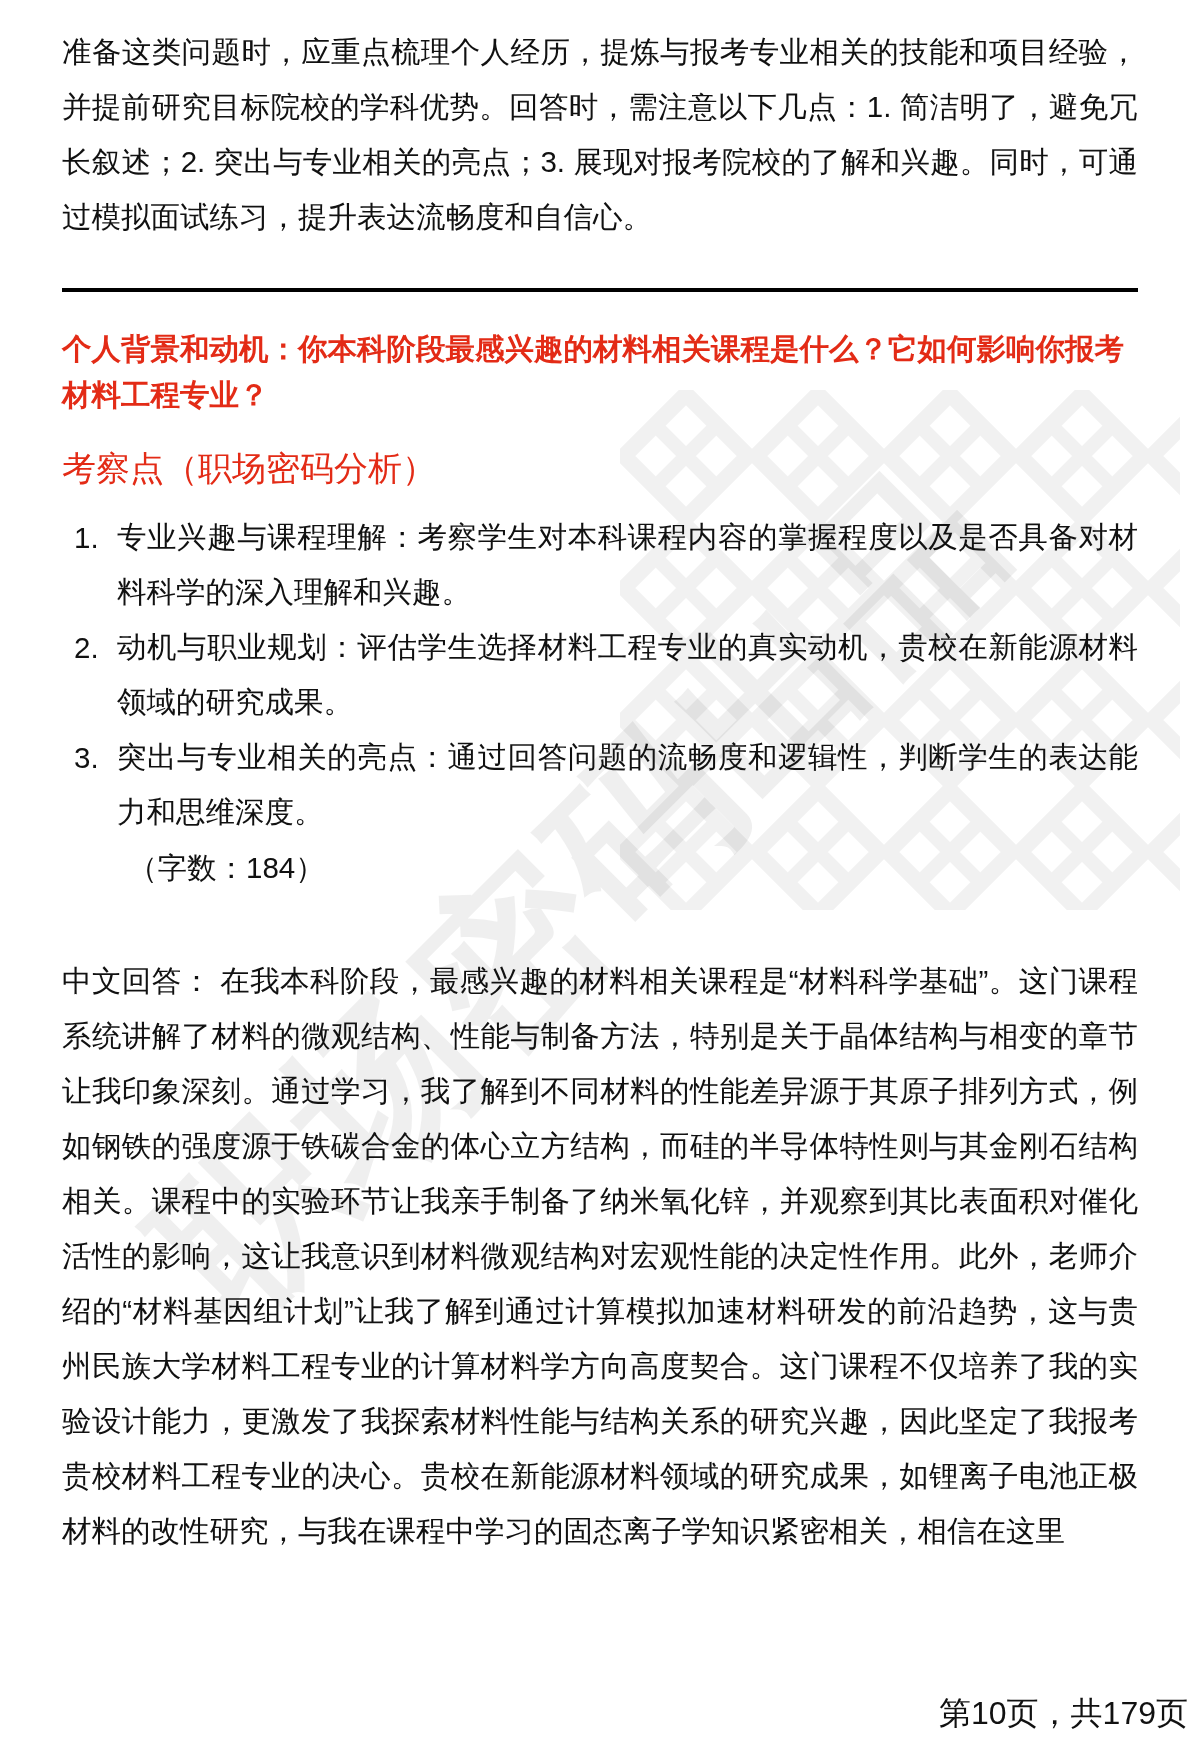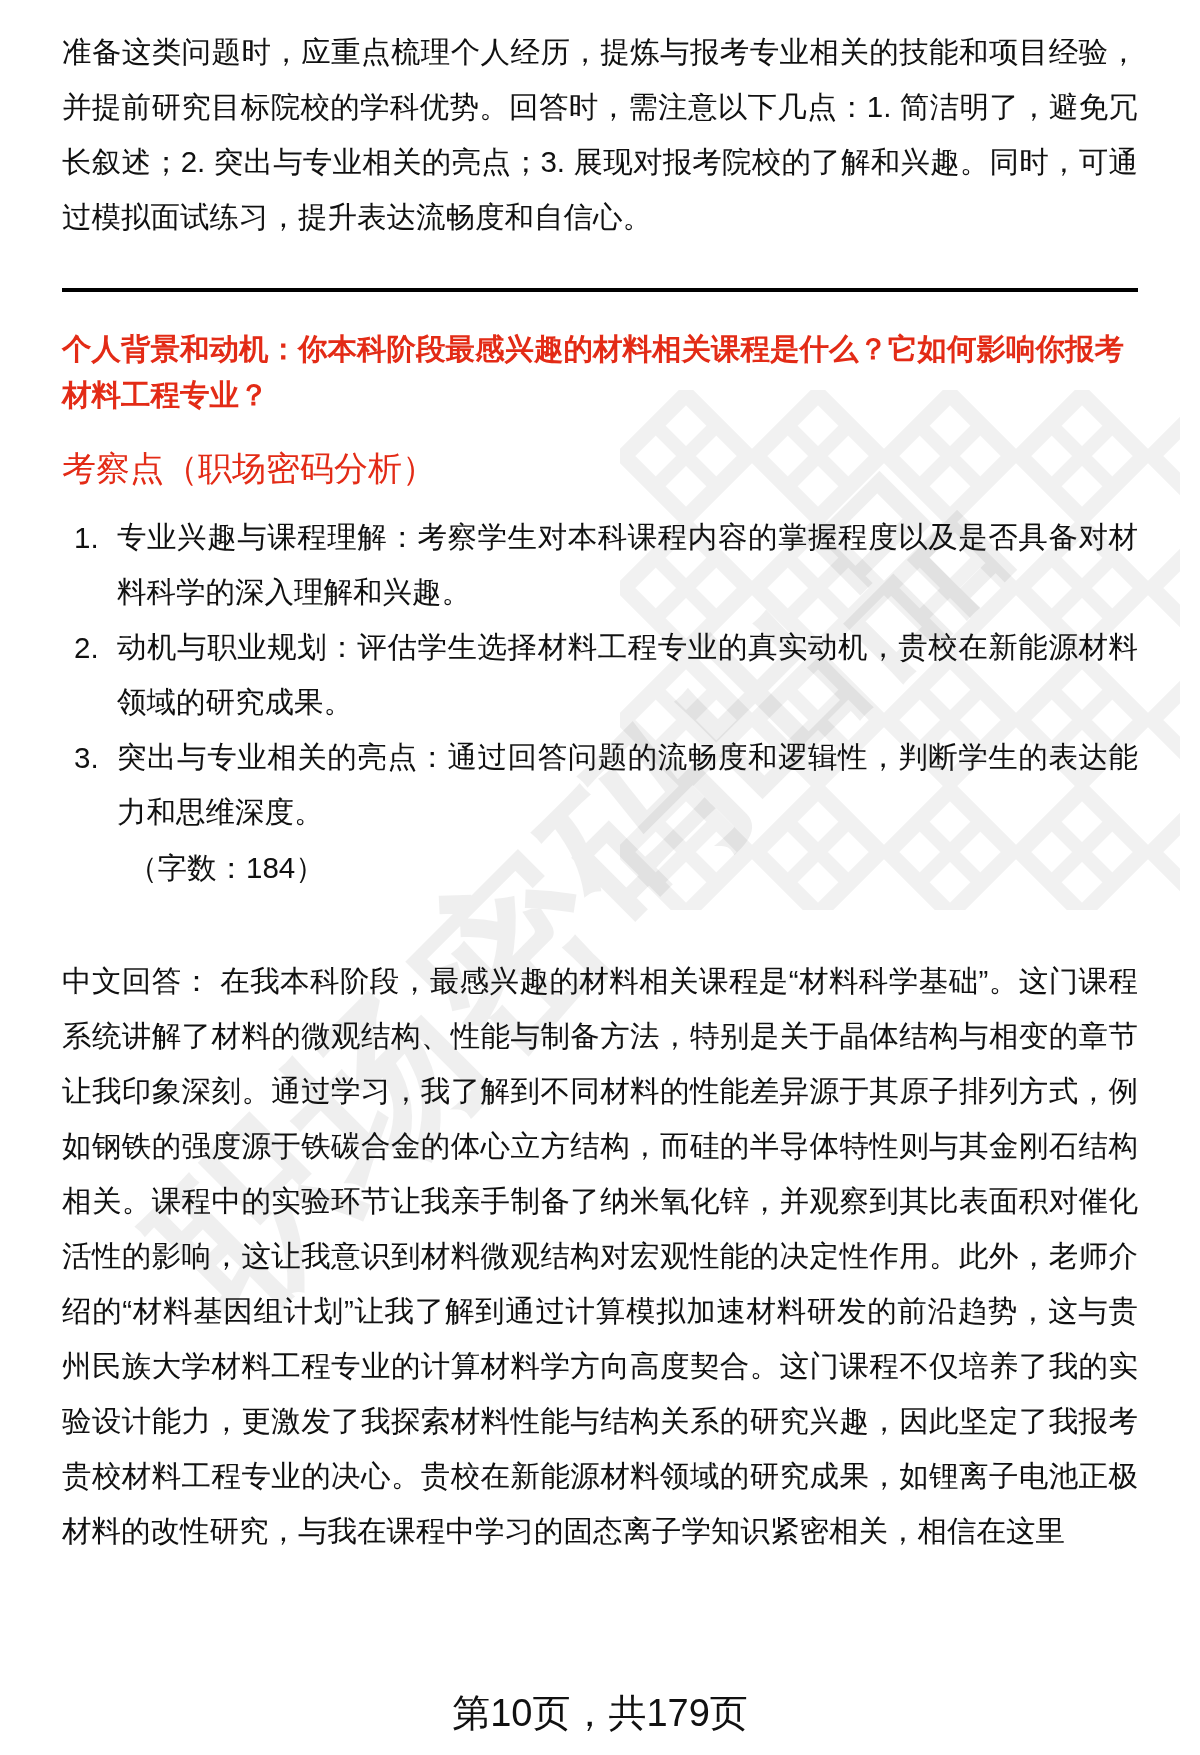--- a/index.html
+++ b/index.html
@@ -67,10 +67,10 @@
   .answer-para { margin-top: 58px; }
   .page-footer {
     position: absolute;
-    left: 0; right: 0;
+    left: 0; right: 12px;
     bottom: 24px;
-    text-align: center;
-    font-size: 38px;
+    text-align: right;
+    font-size: 32px;
     line-height: 36px;
     z-index: 2;
   }

